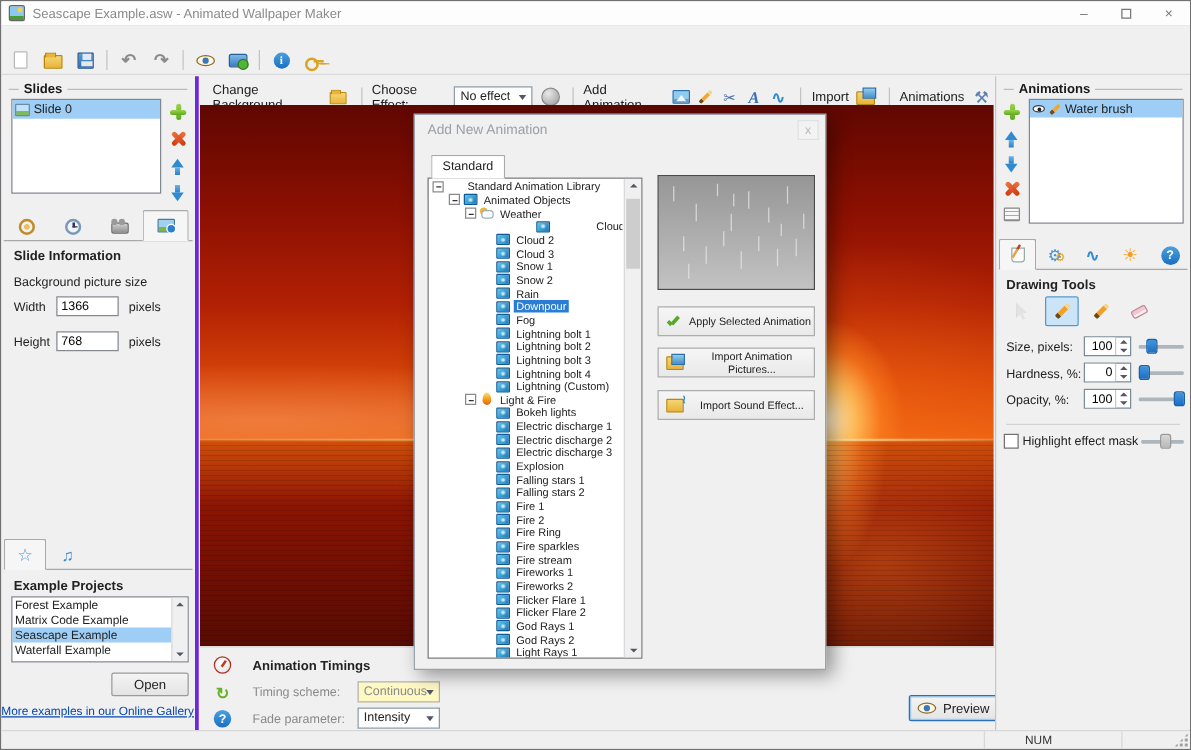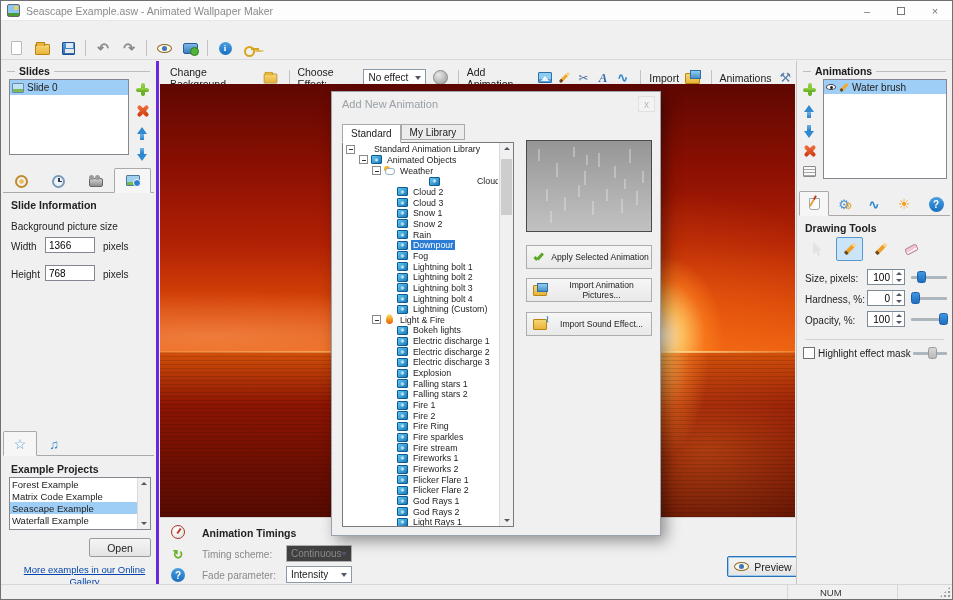--- a/index.html
+++ b/index.html
@@ -161,7 +161,7 @@
   .dlg-title{position:absolute;top:0;left:0;right:0;height:24px;display:flex;align-items:center;padding-left:10px;color:#9aa0a6;font-size:11px;}
   .dlg-close{position:absolute;top:4px;right:5px;width:17px;height:16px;background:#f3f3f3;border:1px solid #e0e0e0;
     color:#b8b8b8;font-size:10px;display:flex;align-items:center;justify-content:center;}
-  .dlg-tabs{position:absolute;left:10px;top:32px;display:flex;align-items:flex-start;}
+  .dlg-tabs{position:absolute;left:10px;top:32px;display:flex;align-items:center;flex-direction:column;}
   .dtab{padding:2px 8px;font-size:10px;border:1px solid #a9a9a9;background:#ececec;height:16px;display:flex;align-items:center;}
   .dtab.sel{background:#fff;height:19px;border-bottom:1px solid #fff;position:relative;z-index:2;border-radius:1px 1px 0 0;}
   .tree{position:absolute;left:10px;top:50px;width:172px;height:385px;background:#fff;border:1px solid #7a7a7a;overflow:hidden;padding-top:1px;}

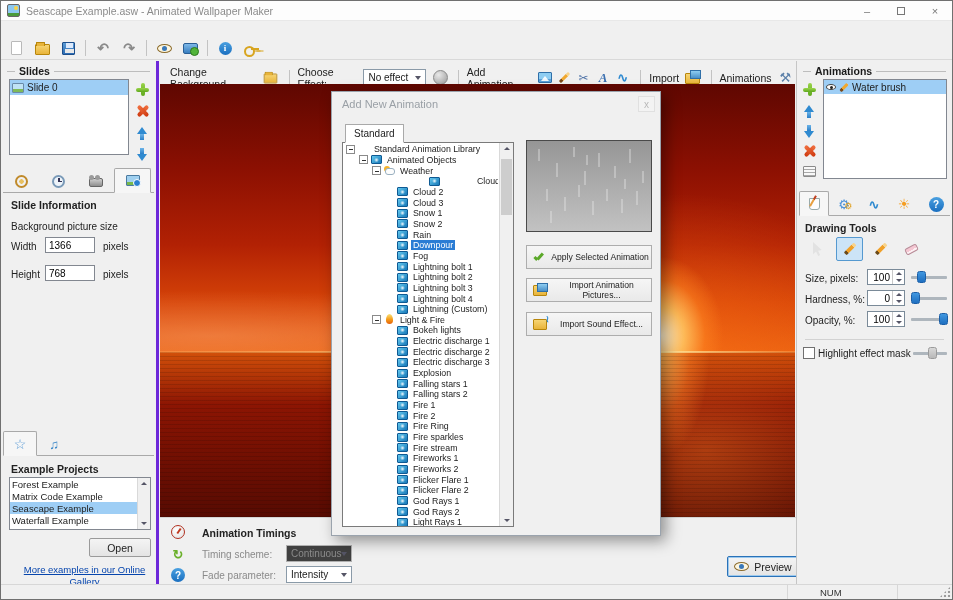--- a/index.html
+++ b/index.html
@@ -97,7 +97,7 @@
   .link{color:#0645ad;text-decoration:underline;font-size:9.5px;}
   .select{background:#fff;border:1px solid #8a9aa8;height:17px;display:flex;align-items:center;font-size:10px;padding-left:4px;position:relative;}
   .select .car{position:absolute;right:4px;top:6px;border-left:3.5px solid transparent;border-right:3.5px solid transparent;border-top:4px solid #556;}
-  .select.disabled{background:#404040;color:#8a8a8a;border-color:#b0b0b0;}
+  .select.disabled{background:#fef9c3;color:#8a8a8a;border-color:#b0b0b0;}
   
   .center-toolbar{position:absolute;top:60px;left:159px;right:157px;height:34px;background:#f0f0f0;
     border-bottom:1px solid #c9c9c9;display:flex;align-items:center;font-size:10.5px;}

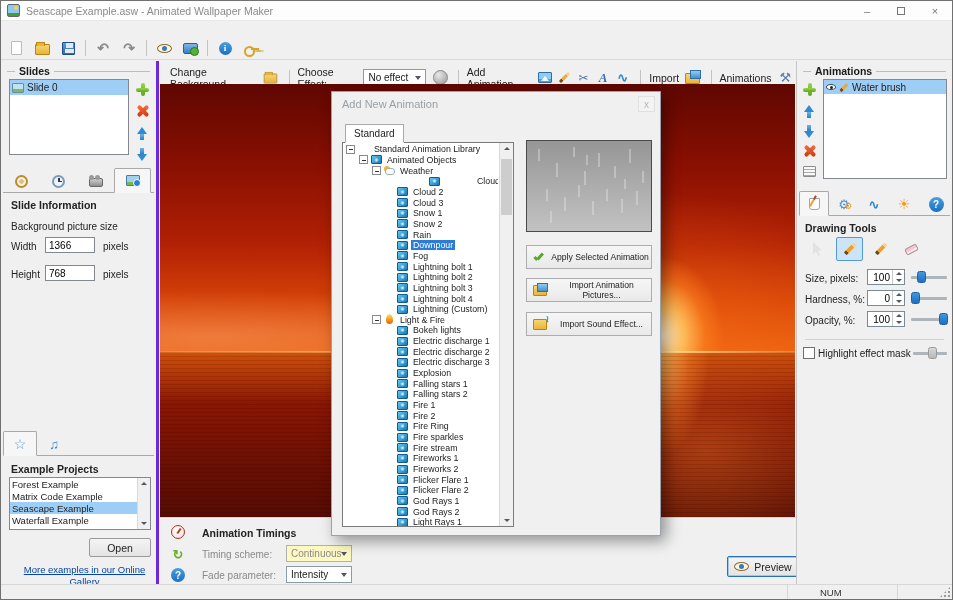--- a/index.html
+++ b/index.html
@@ -342,7 +342,7 @@
     <div class="btn" style="position:absolute;left:88px;top:477px;width:62px;height:19px;">
       <span>Open</span>
     </div>
-    <div style="position:absolute;left:0;right:0;top:502px;text-align:center;padding-left:12px;">
+    <div style="position:absolute;left:0;right:0;top:502px;">
       <span class="link">More examples in our Online Gallery</span>
     </div>
   </div>

